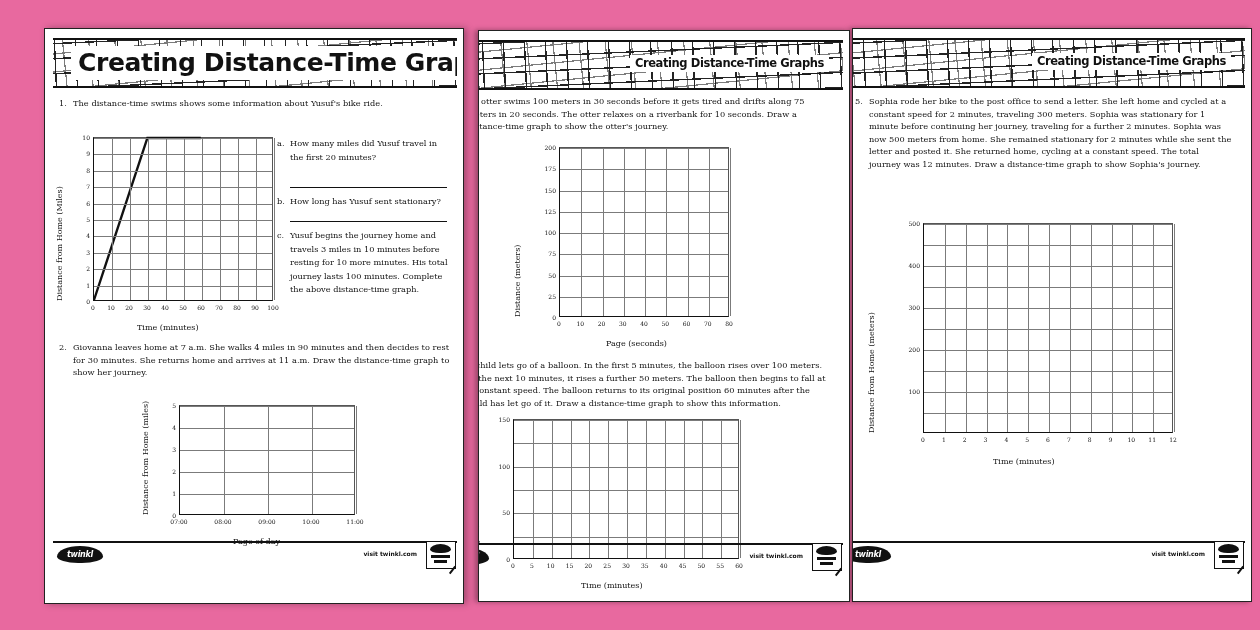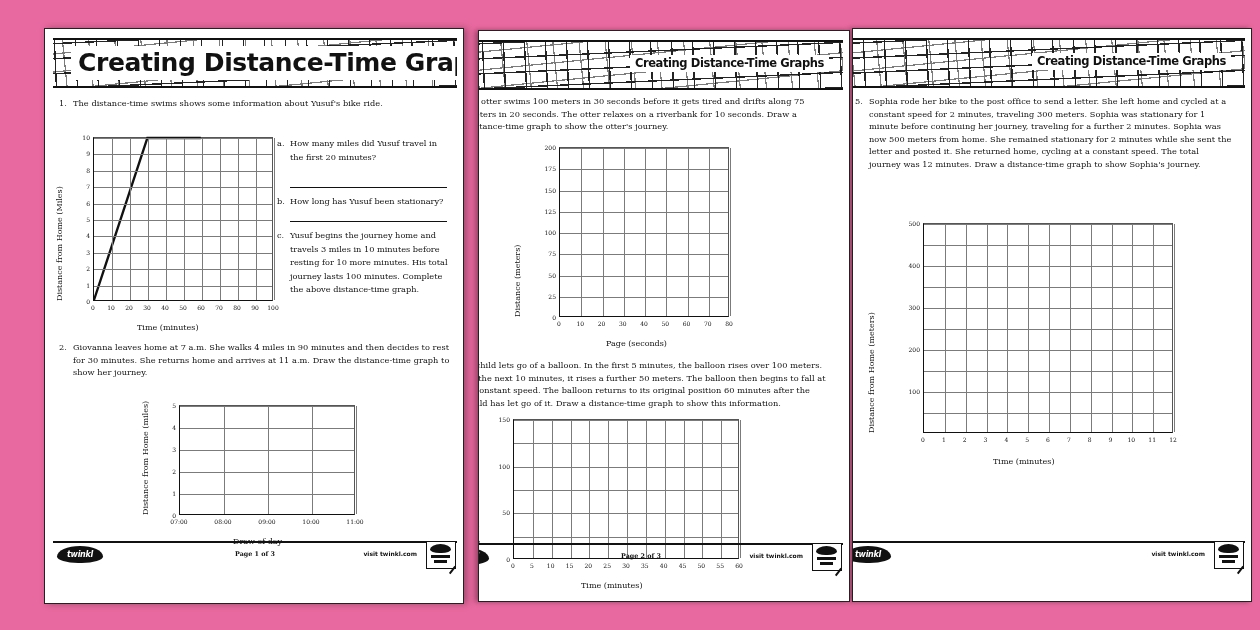--- a/index.html
+++ b/index.html
@@ -422,7 +422,7 @@
 
         <div class="qa" style="left:232px;top:166px;width:172px;">
           <span class="lbl">b.</span>
-          <span class="bdy">How long has Yusuf been stationary?</span>
+          <span class="bdy">How long has Yusuf sent stationary?</span>
         </div>
         <div class="rule" style="left:245px;top:192px;width:157px;"></div>
 

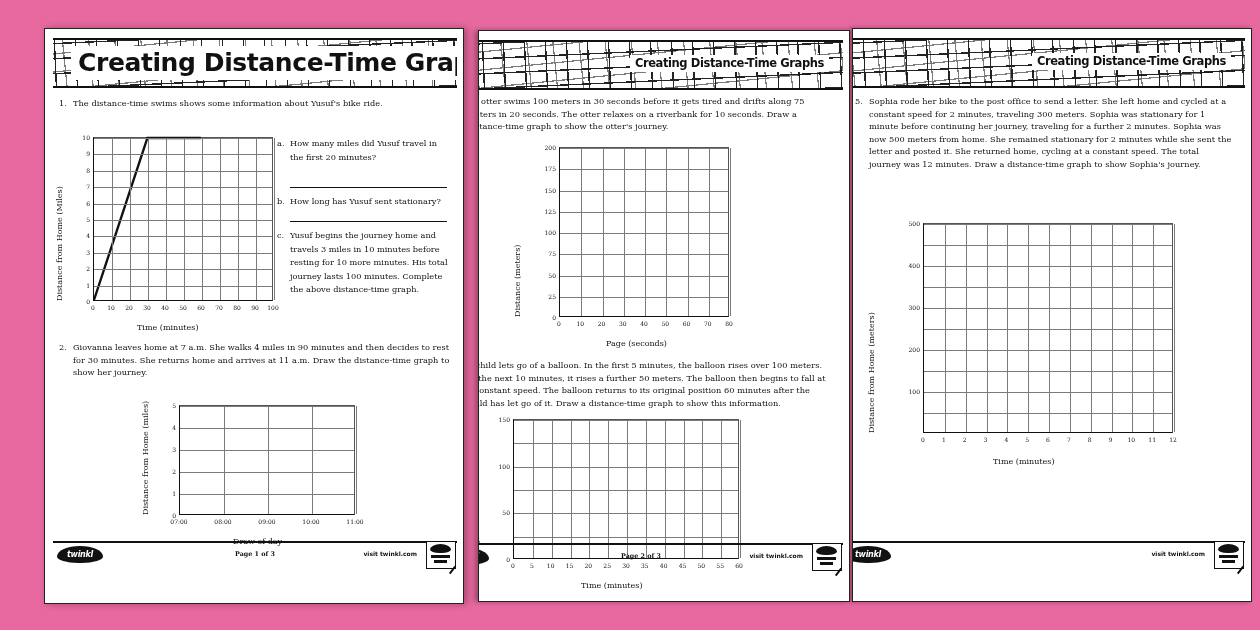--- a/index.html
+++ b/index.html
@@ -449,7 +449,7 @@
               <div class="gl h" style="top: 0px;"></div>
             </div>
           <div class="axlabel ylabel" id="yl2" style="left:96px;top:118px;">Distance from Home (miles)</div>
-          <div class="axlabel" style="left:188px;top:140px;">Draw of day</div>
+          <div class="axlabel" style="left:188px;top:140px;">Page of day</div>
         <div class="tickx" style="left: 134px; top: 121px;">07:00</div>
             <div class="tickx" style="left: 178px; top: 121px;">08:00</div>
             <div class="tickx" style="left: 222px; top: 121px;">09:00</div>

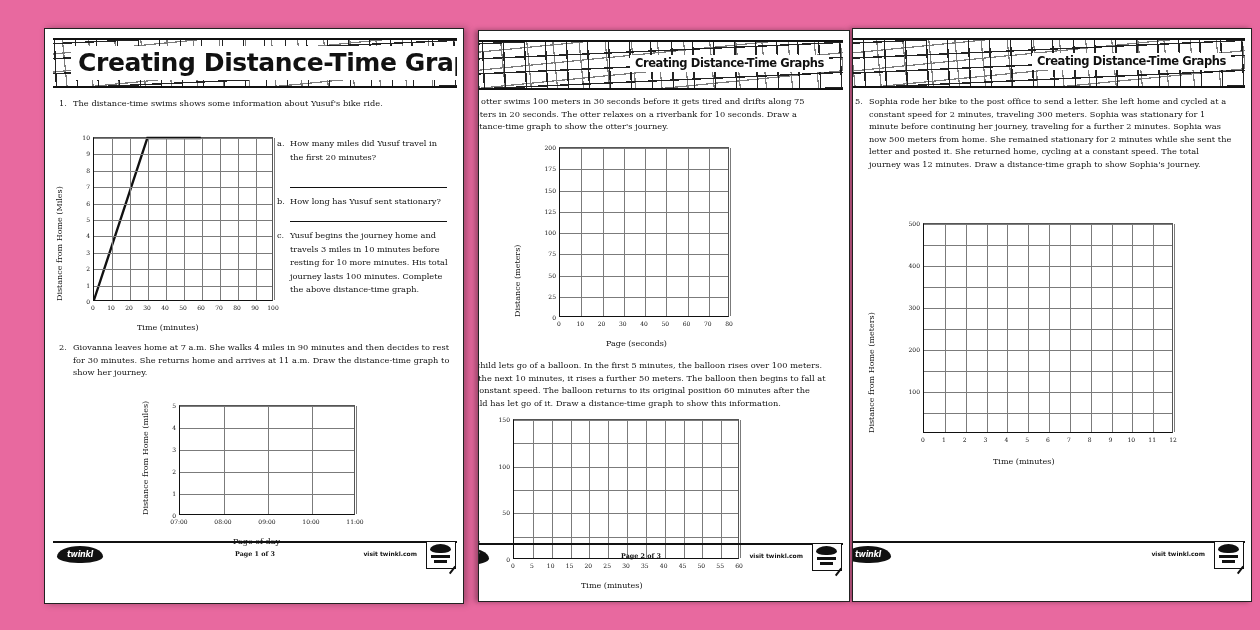--- a/index.html
+++ b/index.html
@@ -467,7 +467,6 @@
           <div class="tw">
               <span>twinkl</span>
             </div>
-          <div class="pg">Page 1 of 3</div>
           <div class="visit">visit twinkl.com</div>
           <div class="badge">
             <div class="cloud"></div>

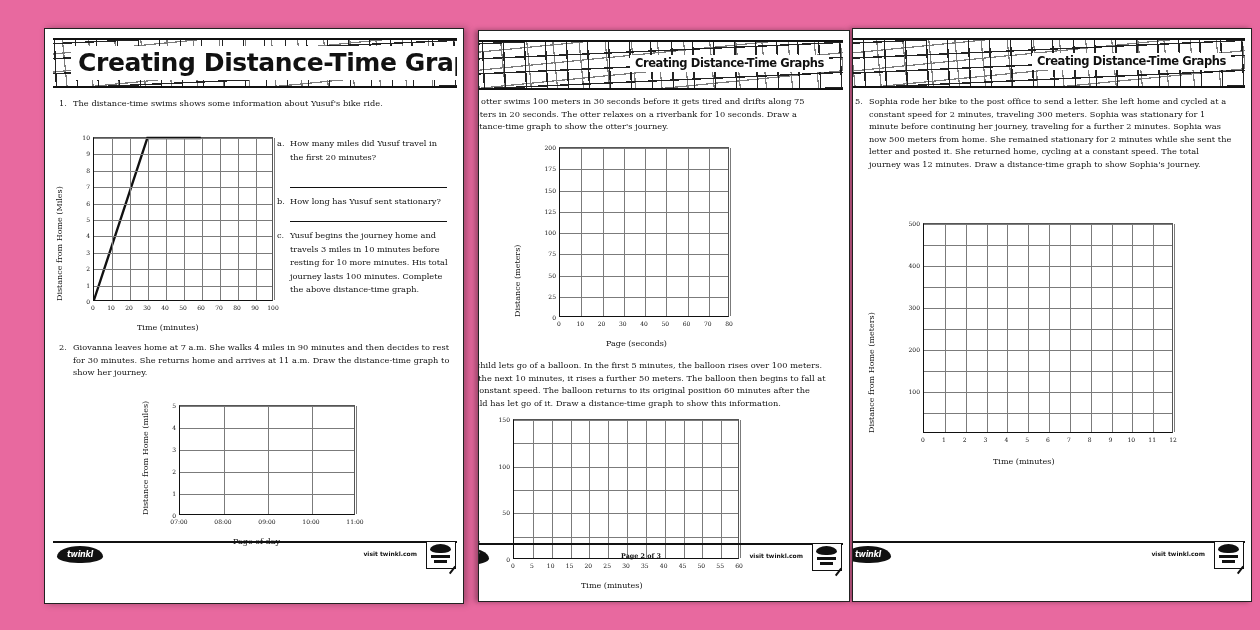--- a/index.html
+++ b/index.html
@@ -333,7 +333,6 @@
           <div class="tw">
               <span>twinkl</span>
             </div>
-          <div class="pg">Page 2 of 3</div>
           <div class="visit">visit twinkl.com</div>
           <div class="badge">
             <div class="cloud"></div>

